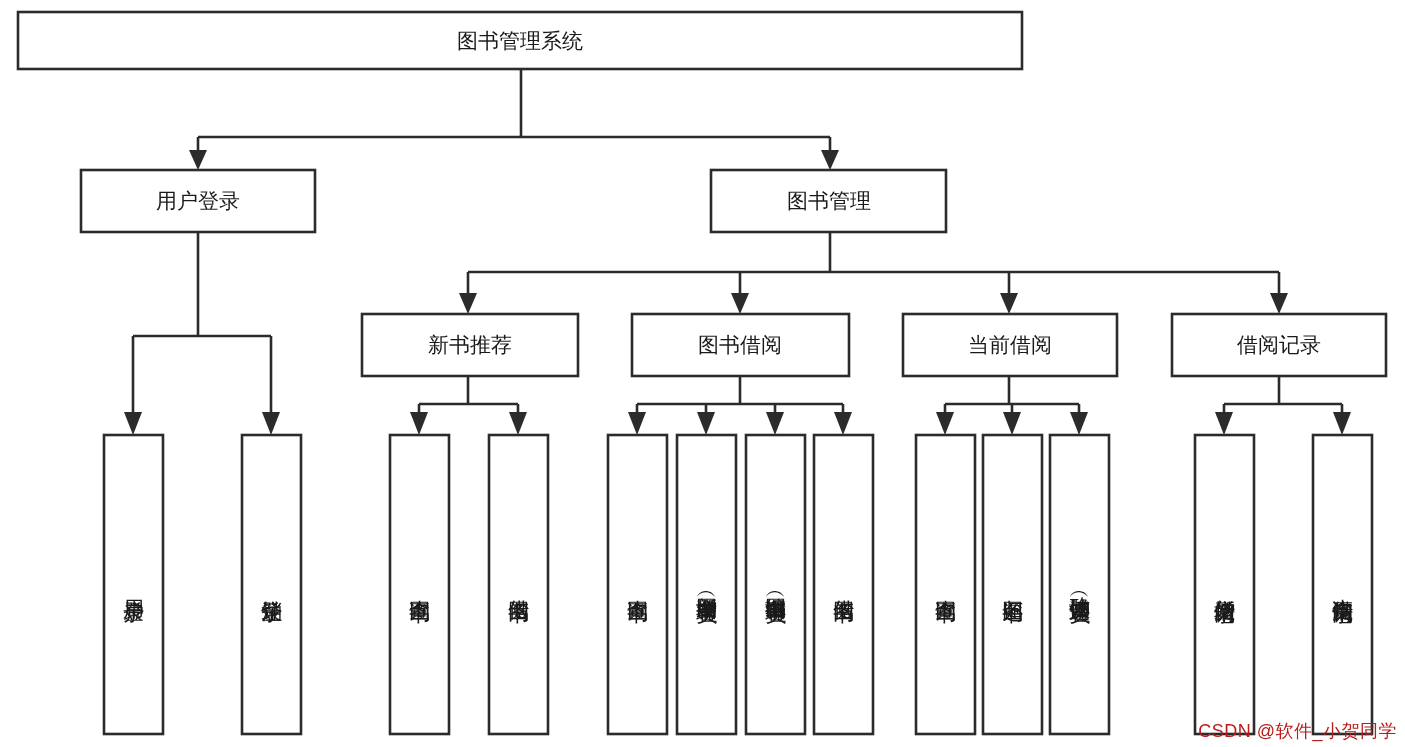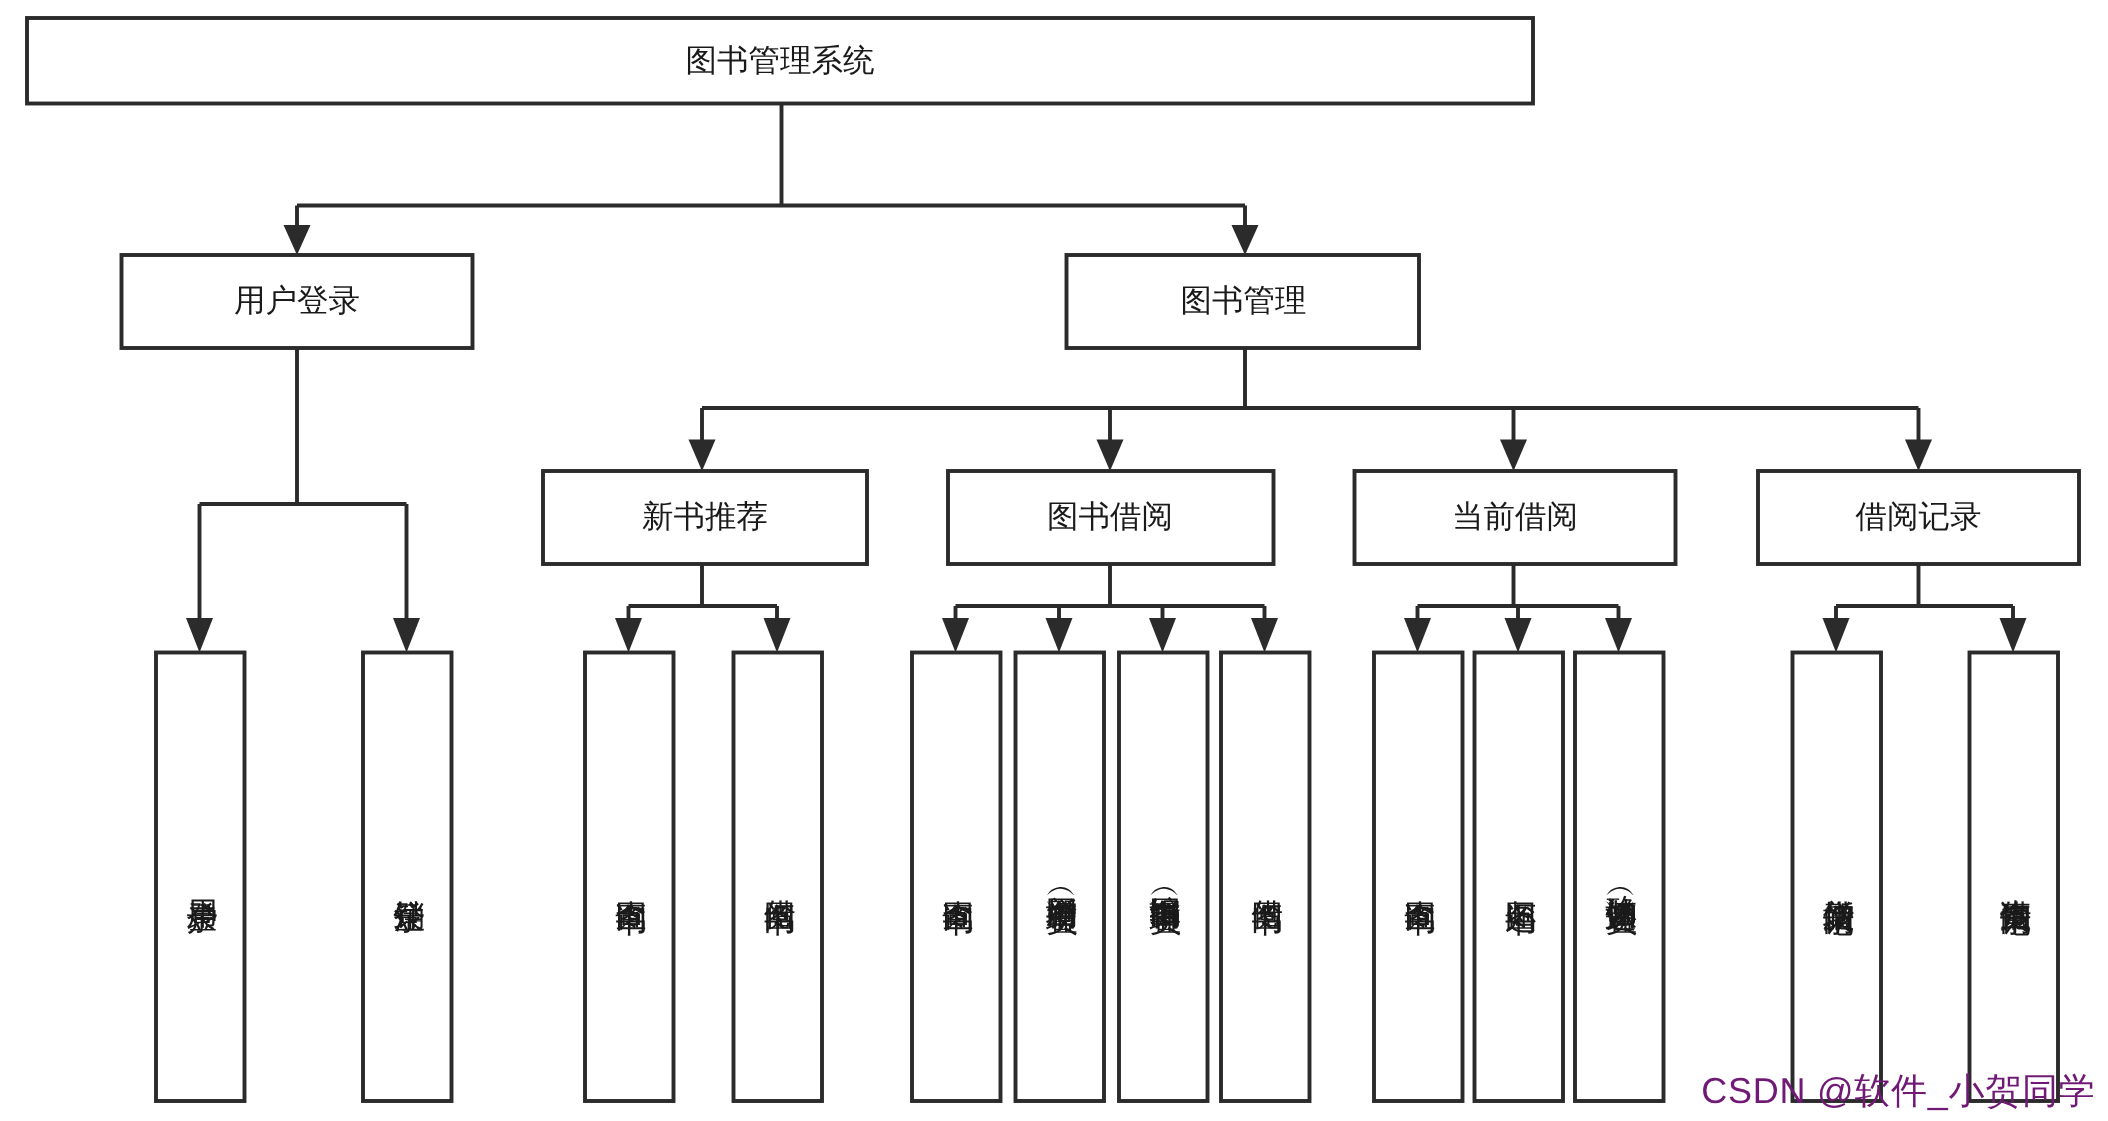--- a/index.html
+++ b/index.html
@@ -72,8 +72,8 @@
     right: 8px;
     bottom: 4px;
     font-family: "Liberation Sans", "DejaVu Sans", sans-serif;
-    font-size: 24px;
-    color: #701a75;
+    font-size: 18px;
+    color: #b91c1c;
     letter-spacing: 0.5px;
     white-space: nowrap;
   }

